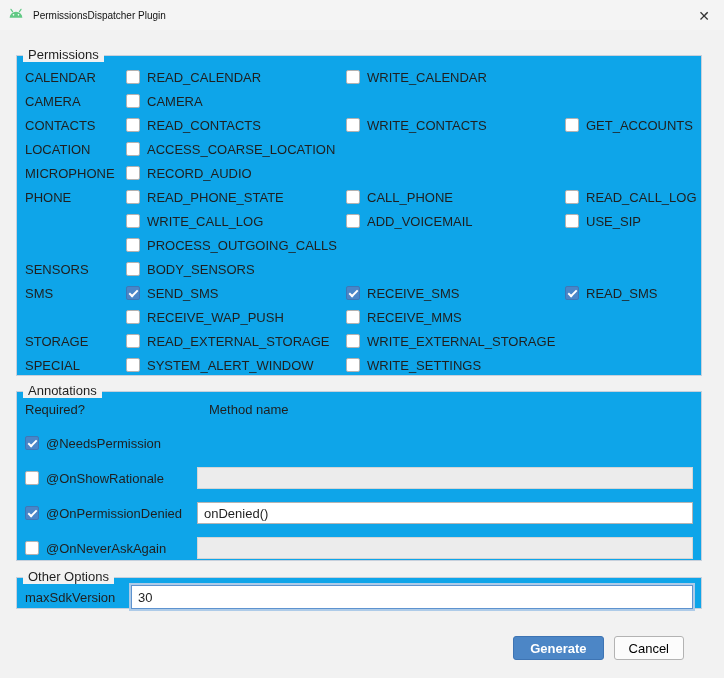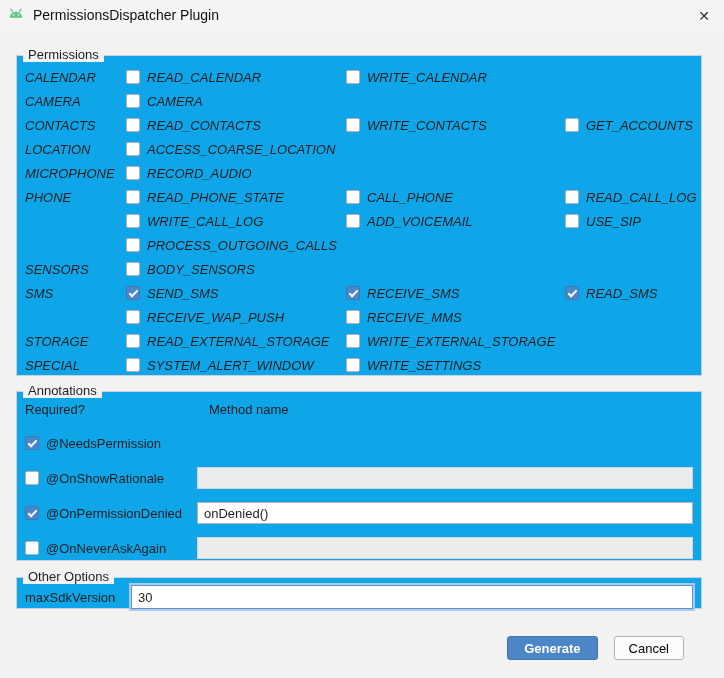--- a/index.html
+++ b/index.html
@@ -16,7 +16,7 @@
     background:#f4f4f4;padding-left:7px;
   }
   .titlebar .app-icon{width:18px;height:18px;display:inline-flex;}
-  .titlebar .title{margin-left:8px;font-size:14px;color:#111;}
+  .titlebar .title{margin-left:8px;font-size:10px;color:#111;}
   .titlebar .close{
     margin-left:auto;width:40px;height:30px;border:none;background:transparent;
     font-size:14px;color:#333;cursor:pointer;line-height:30px;text-align:center;

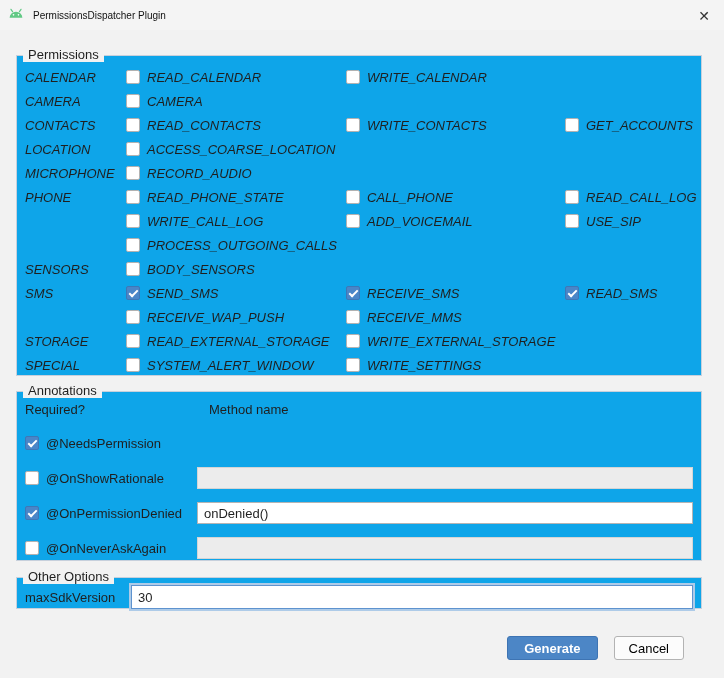--- a/index.html
+++ b/index.html
@@ -52,7 +52,7 @@
   .perm-rows{padding-top:9px;}
   .perm-row{
     display:grid;grid-template-columns:101px 220px 219px 1fr;
-    align-items:center;height:24px;padding-left:8px;font-style:italic;
+    align-items:center;height:24px;padding-left:8px;
   }
   .perm-cat{white-space:nowrap;}
   

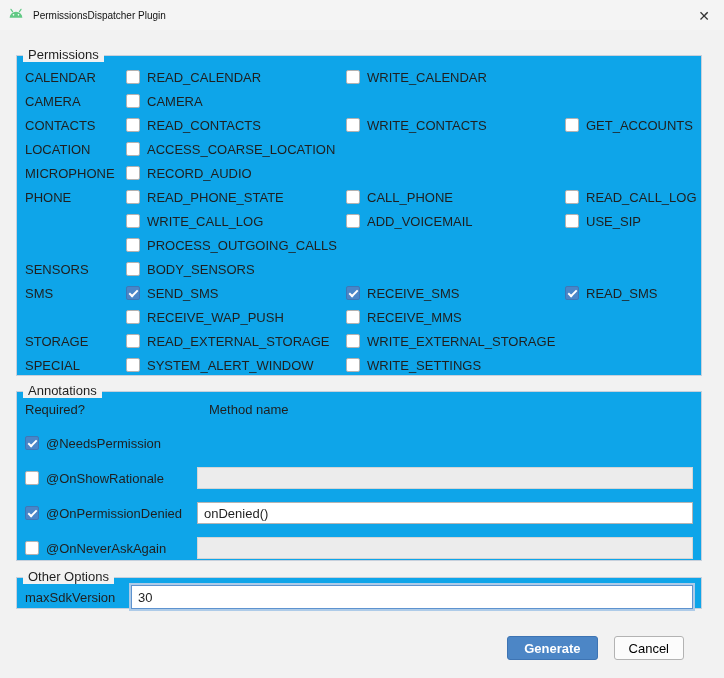--- a/index.html
+++ b/index.html
@@ -82,7 +82,7 @@
   
   .btn-row{
     display:flex;justify-content:flex-end;align-items:center;
-    gap:16px;margin-top:27px;padding-right:18px;
+    gap:10px;margin-top:27px;padding-right:18px;
   }
   .btn{
     height:24px;border-radius:3px;font-size:13px;cursor:pointer;

